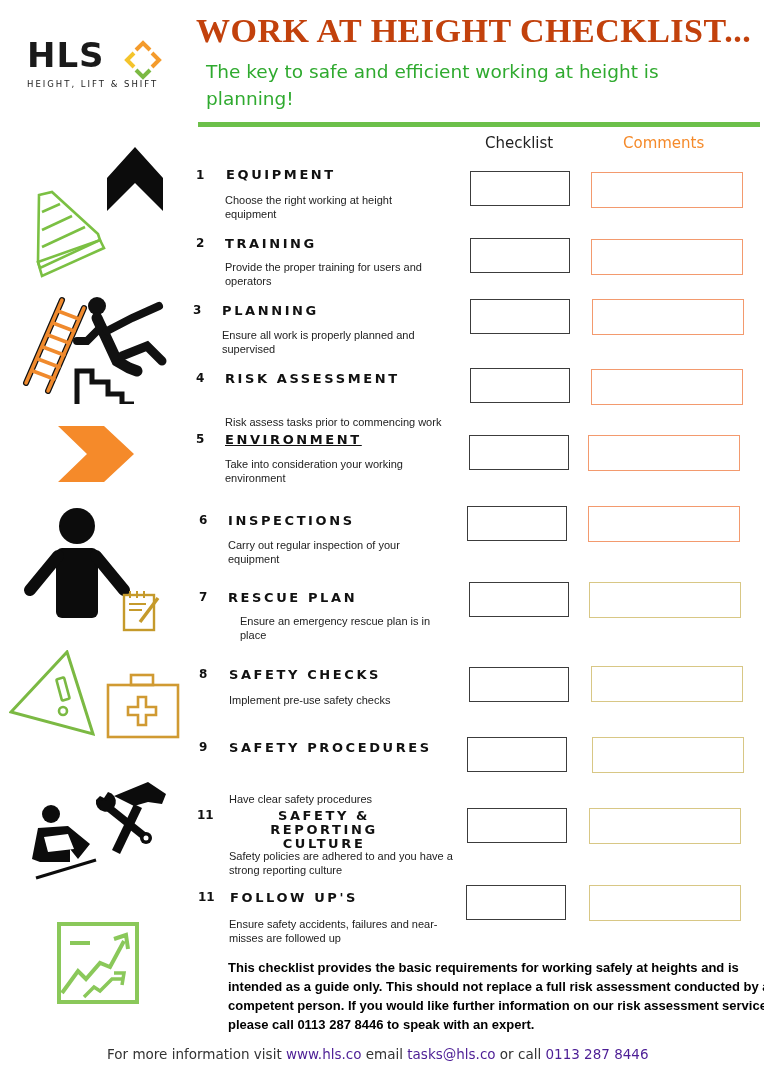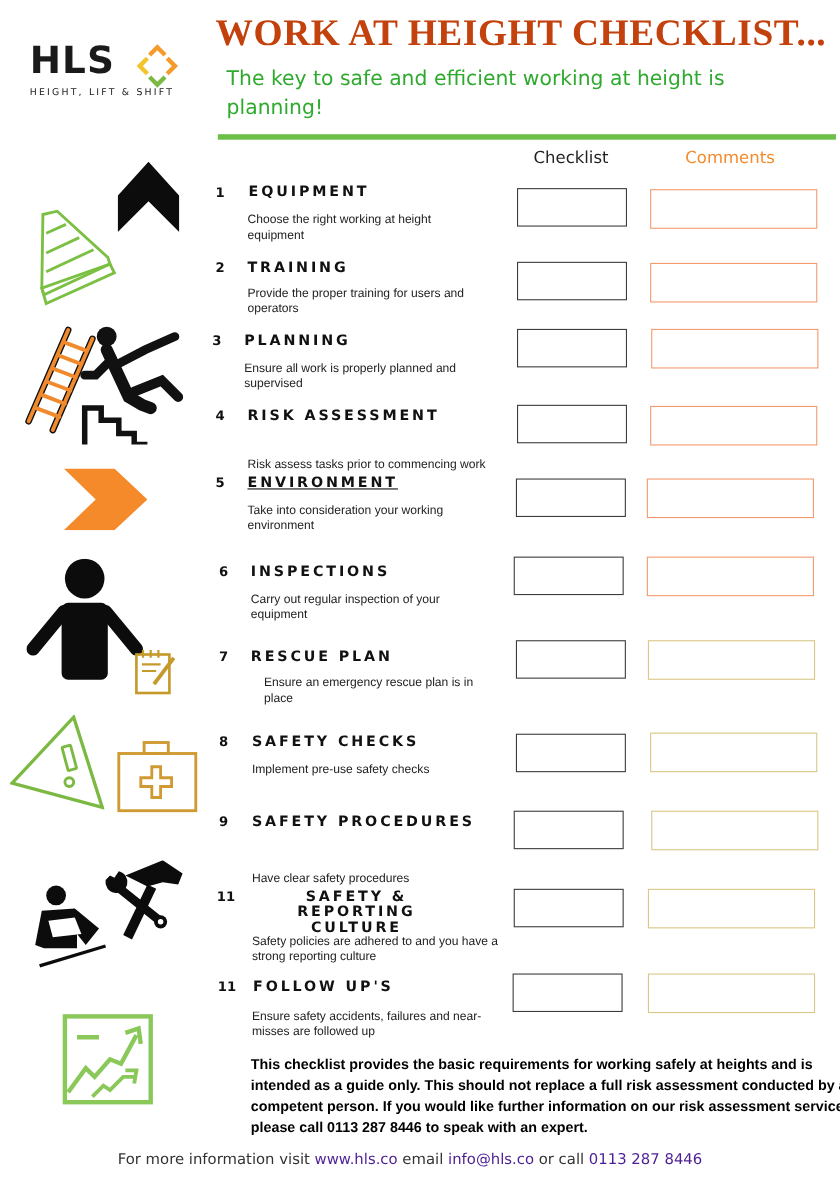--- a/index.html
+++ b/index.html
@@ -255,7 +255,7 @@
 <div class="abs note">This checklist provides the basic requirements for working safely at heights and is intended as a guide only.  This should not replace a full risk assessment conducted by a competent person.  If you would like further information on our risk assessment service, please call 0113 287 8446 to speak with an expert.</div>
 
 <div class="abs footer">
-  <span>For more information visit </span><span class="g">www.hls.co</span><span> email </span><span class="g">info@hls.co</span><span> or call </span><span class="g">0113 287 8446</span>
+  <span>For more information visit </span><span class="g">www.hls.co</span><span> email </span><span class="g">tasks@hls.co</span><span> or call </span><span class="g">0113 287 8446</span>
 </div>
 
 </body></html>

